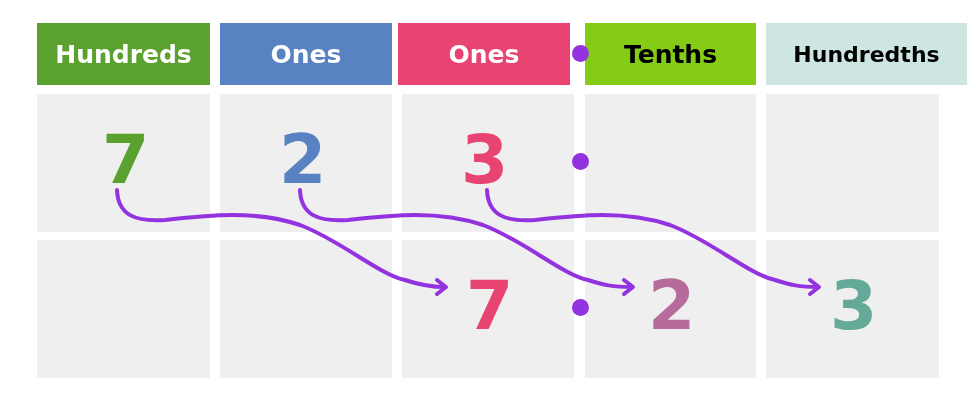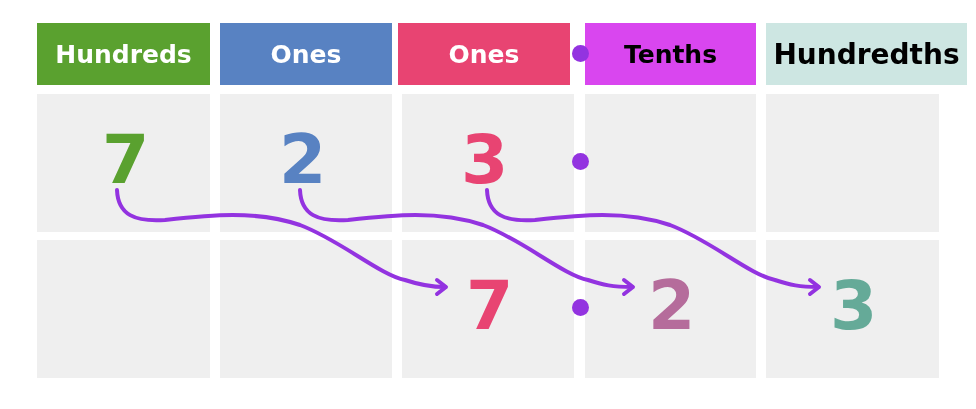--- a/index.html
+++ b/index.html
@@ -16,7 +16,7 @@
 <div class="hdr" style="left:37px;width:173px;background:#5aa12f;color:#fff;">Hundreds</div>
 <div class="hdr" style="left:220px;width:172px;background:#5882c2;color:#fff;">Ones</div>
 <div class="hdr" style="left:398px;width:172px;background:#e84472;color:#fff;">Ones</div>
-<div class="hdr" style="left:585px;width:171px;background:#d946ef;color:#000;">Tenths</div>
+<div class="hdr" style="left:585px;width:171px;background:#84cc16;color:#000;">Tenths</div>
 <div class="hdr" style="left:766px;width:201px;background:#cde6e2;color:#000;font-size:28px;">Hundredths</div>
 
 <div class="cell" style="left:37px;top:94px;width:173px;height:138px;"></div>

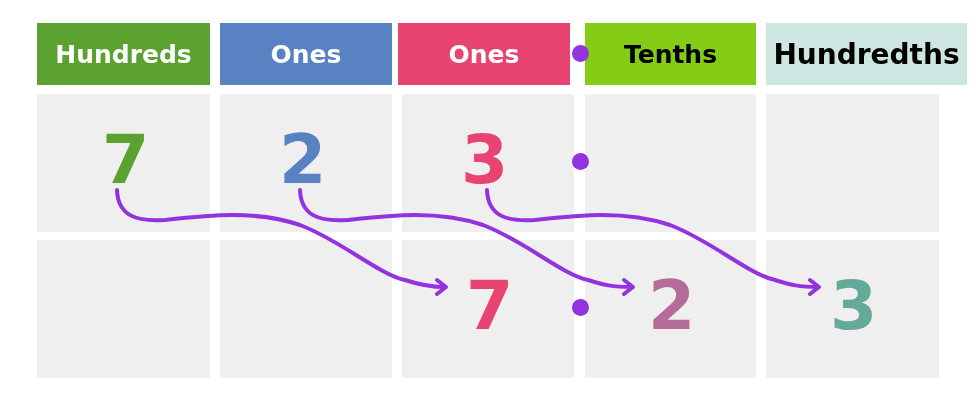--- a/index.html
+++ b/index.html
@@ -17,7 +17,7 @@
 <div class="hdr" style="left:220px;width:172px;background:#5882c2;color:#fff;">Ones</div>
 <div class="hdr" style="left:398px;width:172px;background:#e84472;color:#fff;">Ones</div>
 <div class="hdr" style="left:585px;width:171px;background:#84cc16;color:#000;">Tenths</div>
-<div class="hdr" style="left:766px;width:201px;background:#cde6e2;color:#000;font-size:28px;">Hundredths</div>
+<div class="hdr" style="left:766px;width:201px;background:#cde6e2;color:#000;font-size:22px;">Hundredths</div>
 
 <div class="cell" style="left:37px;top:94px;width:173px;height:138px;"></div>
 <div class="cell" style="left:220px;top:94px;width:172px;height:138px;"></div>

